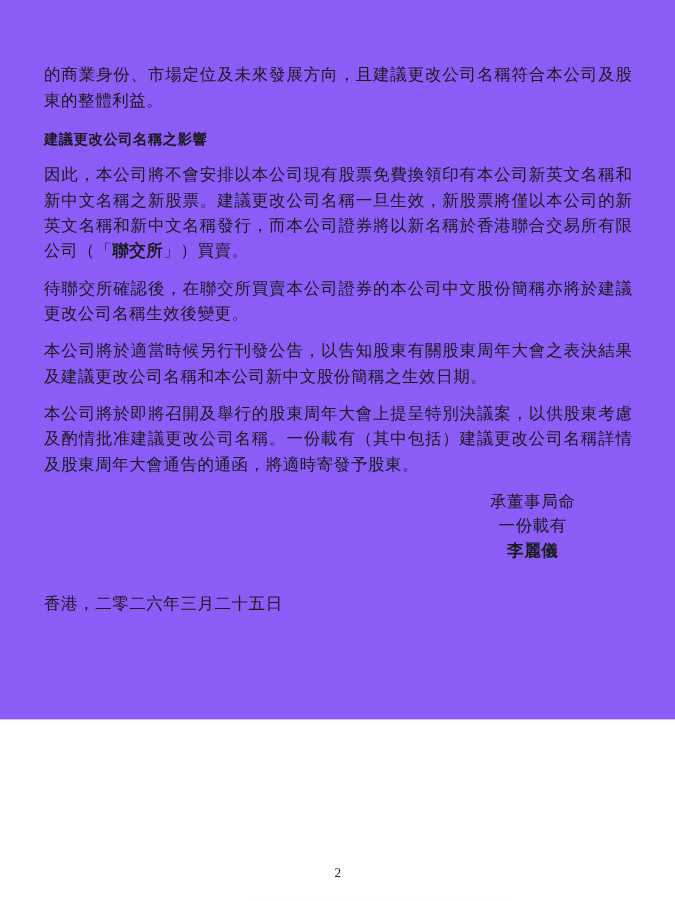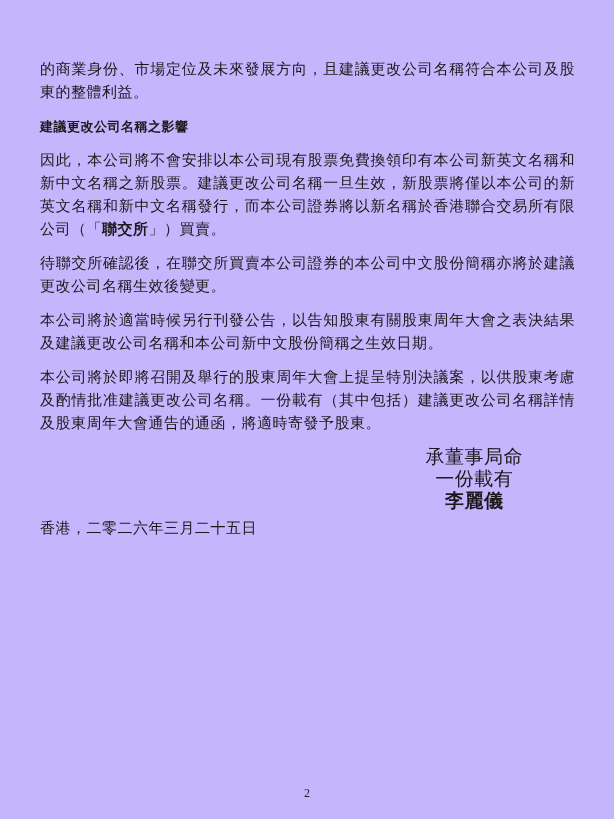--- a/index.html
+++ b/index.html
@@ -20,10 +20,10 @@
     top: 0;
     left: 0;
     width: 614px;
-    height: 819px;
+    height: 654px;
     box-sizing: border-box;
     padding: 58px 39px 0 40px;
-    background: #c4b5fd;
+    background: #8b5cf6;
   }
   .para {
     font-size: 15px;

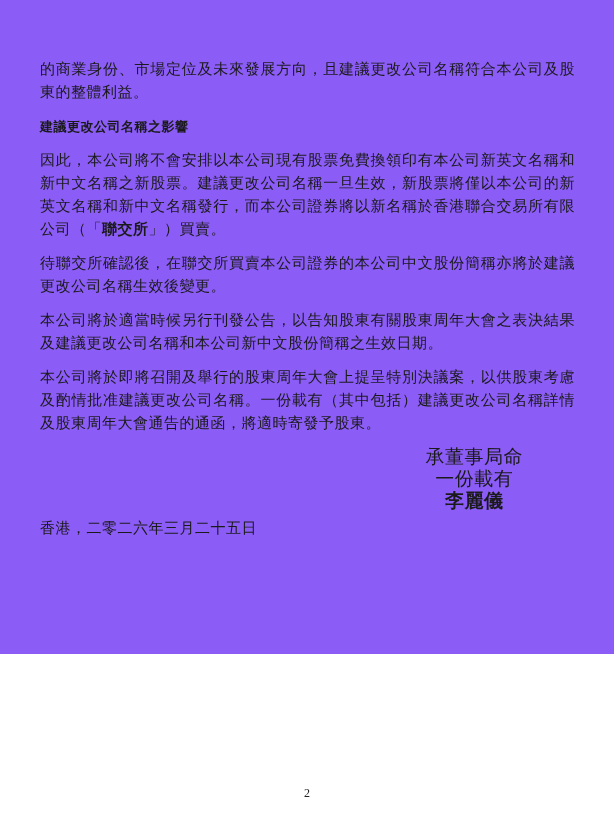--- a/index.html
+++ b/index.html
@@ -49,7 +49,7 @@
     width: fit-content;
     margin: 9px 52px 0 auto;
     text-align: center;
-    font-size: 19px;
+    font-size: 15px;
     line-height: 22px;
     letter-spacing: 0.5px;
   }

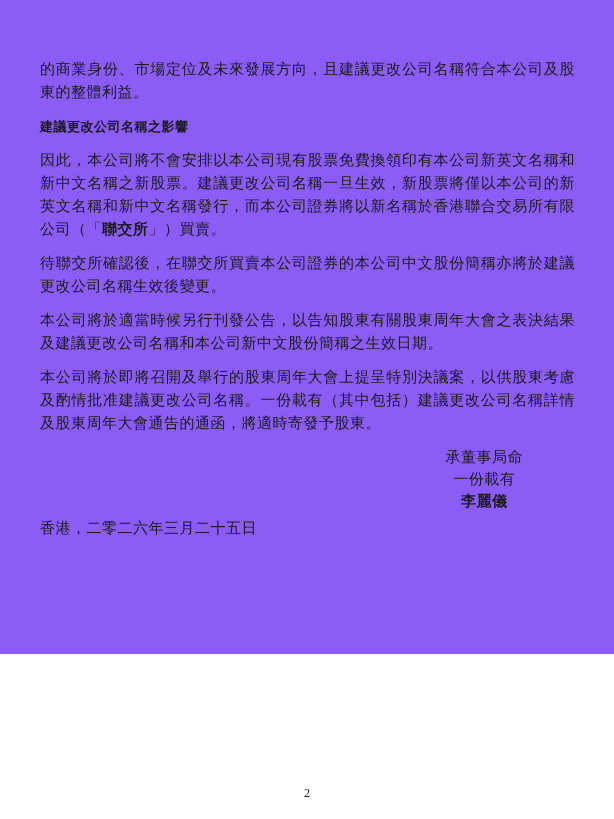--- a/index.html
+++ b/index.html
@@ -59,7 +59,7 @@
   .dateline {
     font-size: 15px;
     line-height: 23px;
-    margin-top: 5px;
+    margin-top: 27px;
     letter-spacing: 0.5px;
   }
   .page-number {

